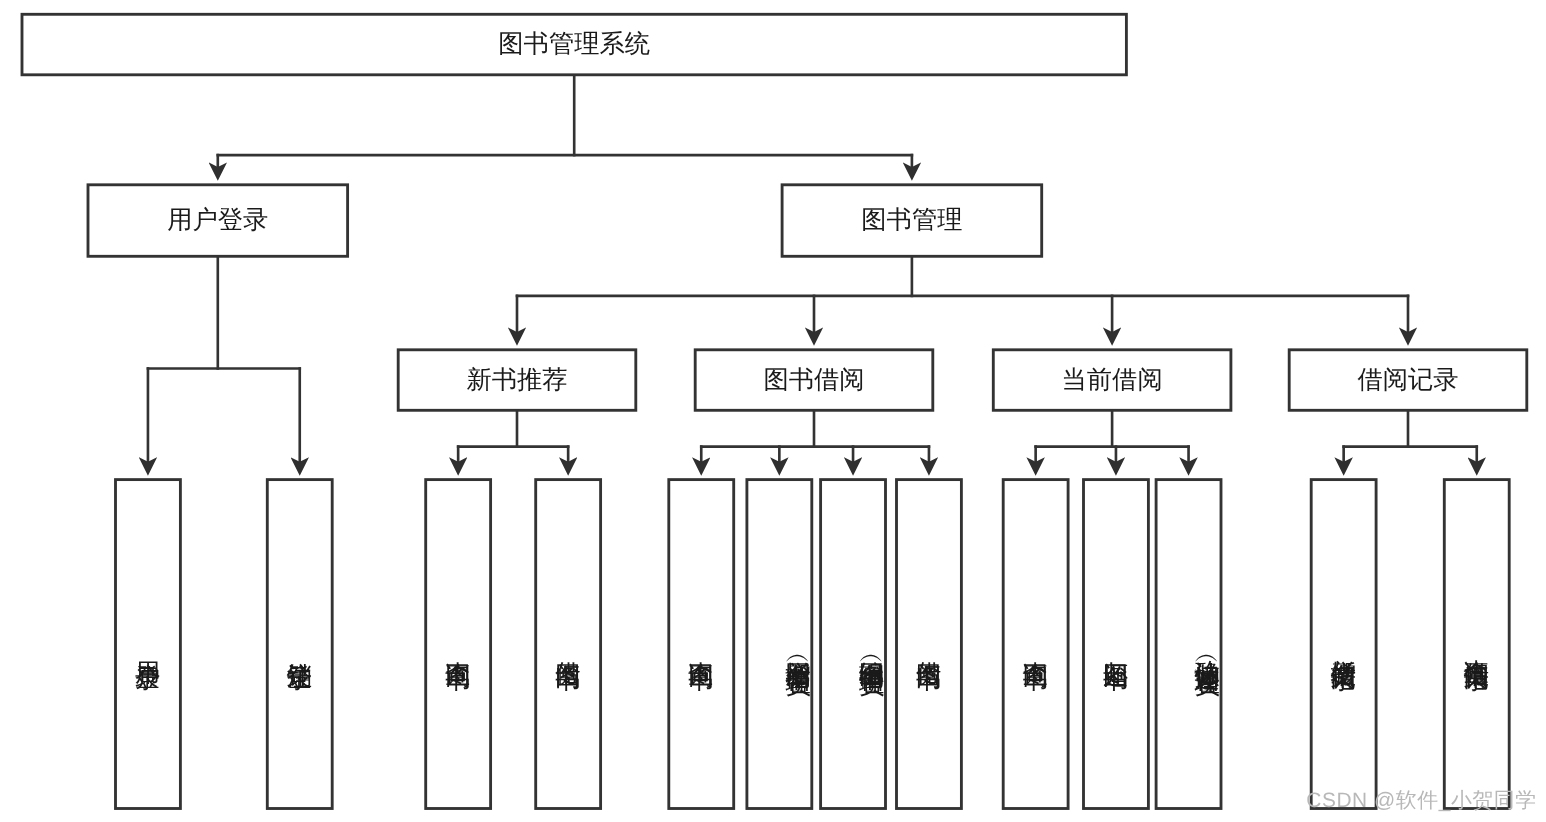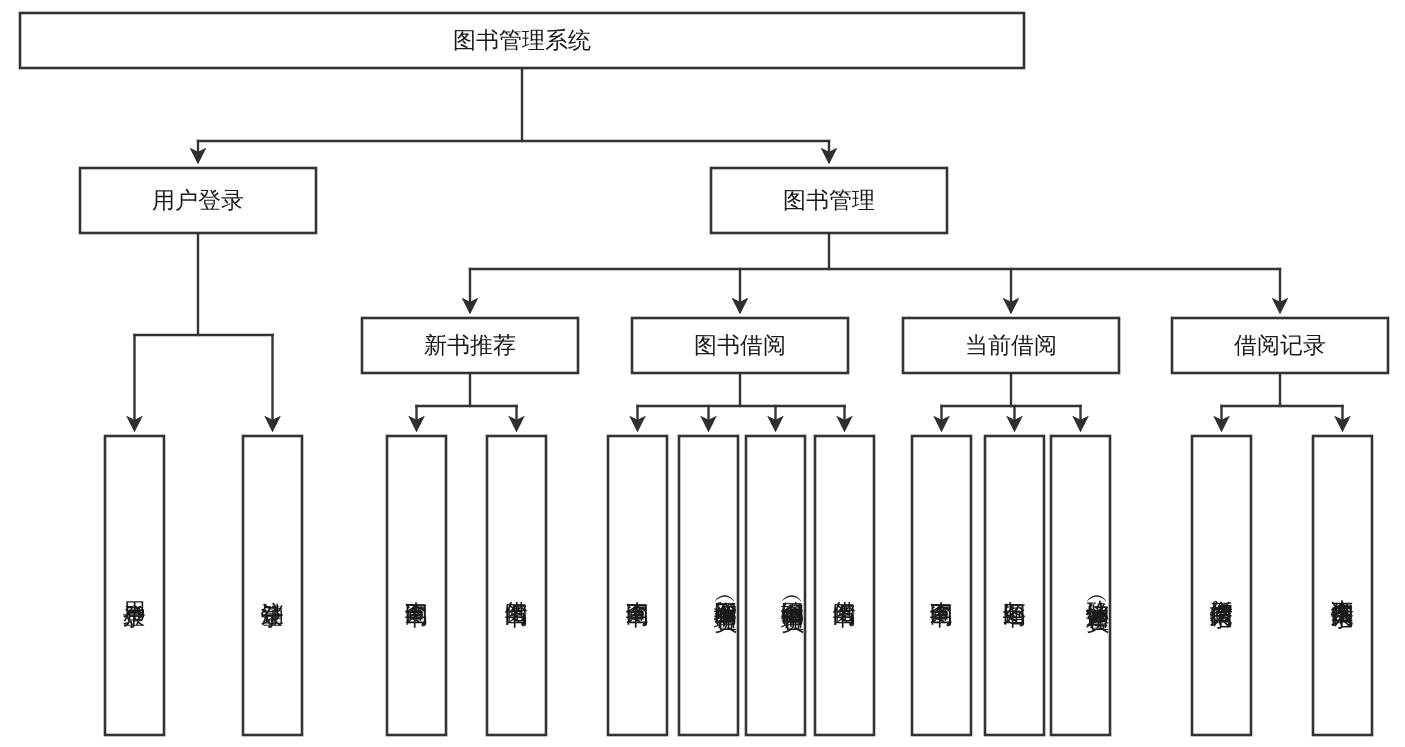--- a/index.html
+++ b/index.html
@@ -212,6 +212,7 @@
       <div class="vert-label center" style="left: 1313px; top: 436px; width: 59px; height: 299px;">查询借阅记录</div>
     </div>
 
+  <div class="watermark">CSDN @软件_小贺同学</div>
 </div>
 
 </body></html>

